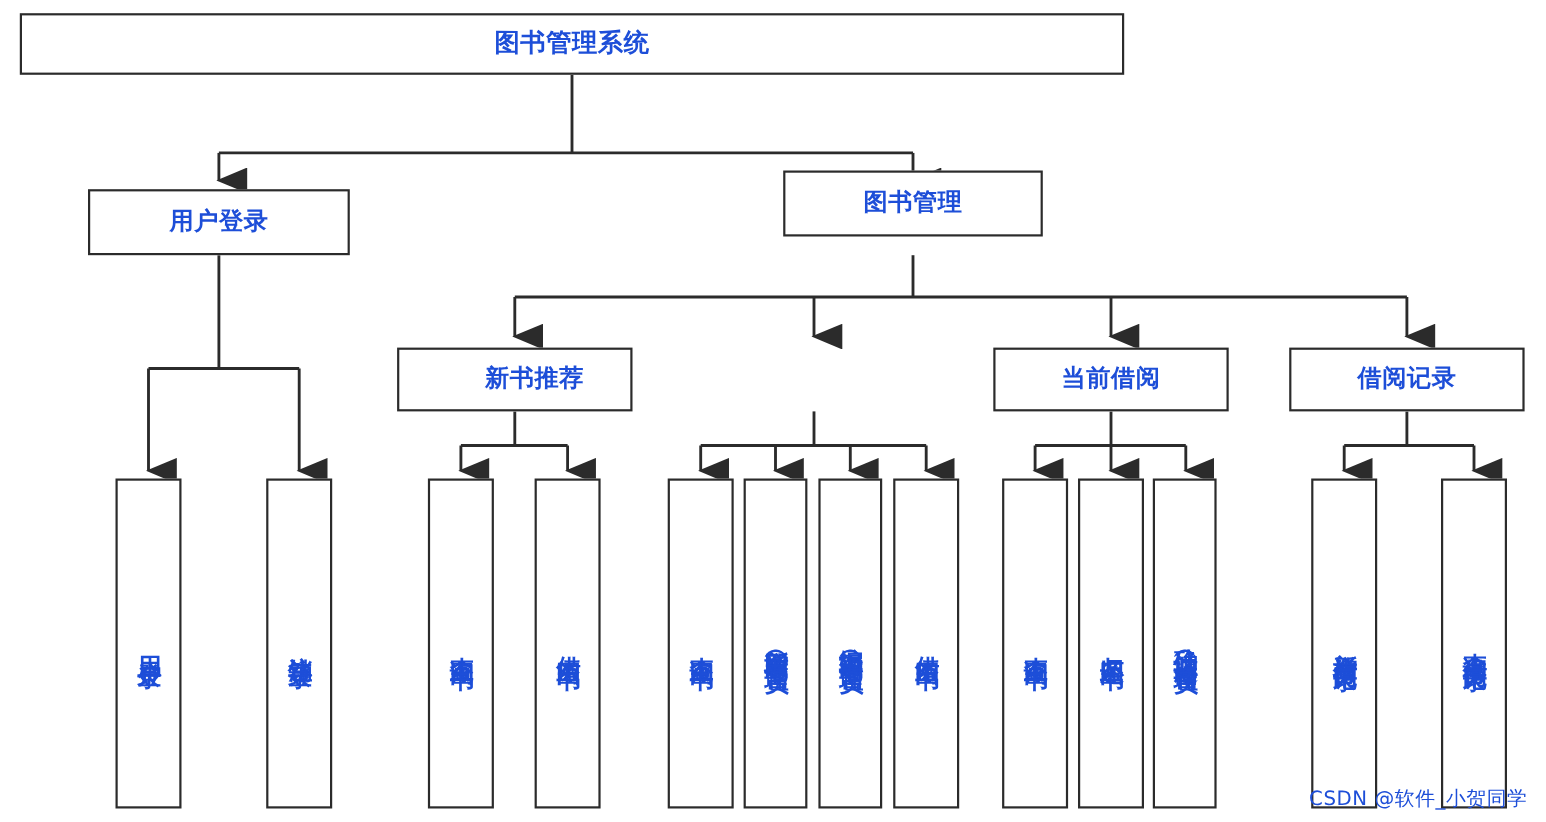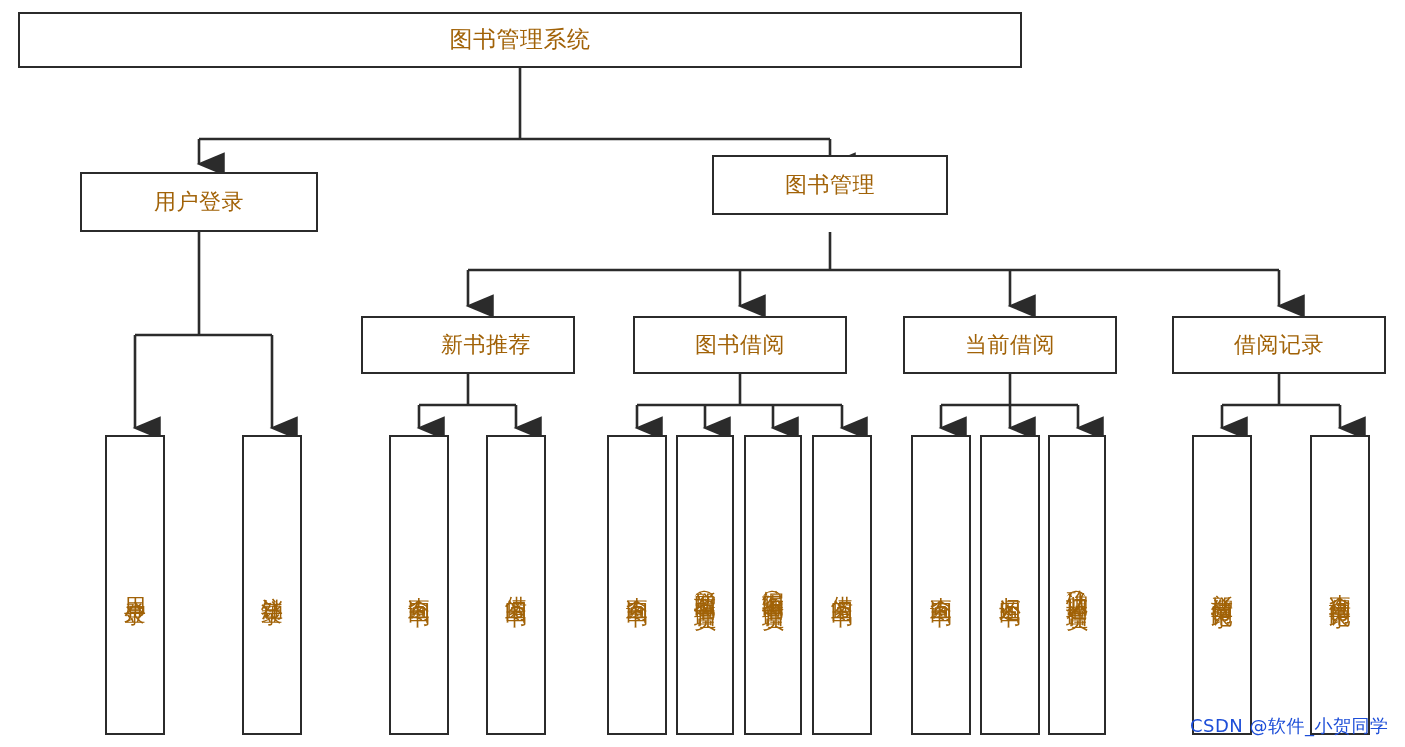--- a/index.html
+++ b/index.html
@@ -33,7 +33,8 @@
     display: flex;
     align-items: center;
     justify-content: center;
-    color: #a16207;
+    color: #1d4ed8;
+    font-weight: bold;
   }
   .node .lbl {
     display: block;

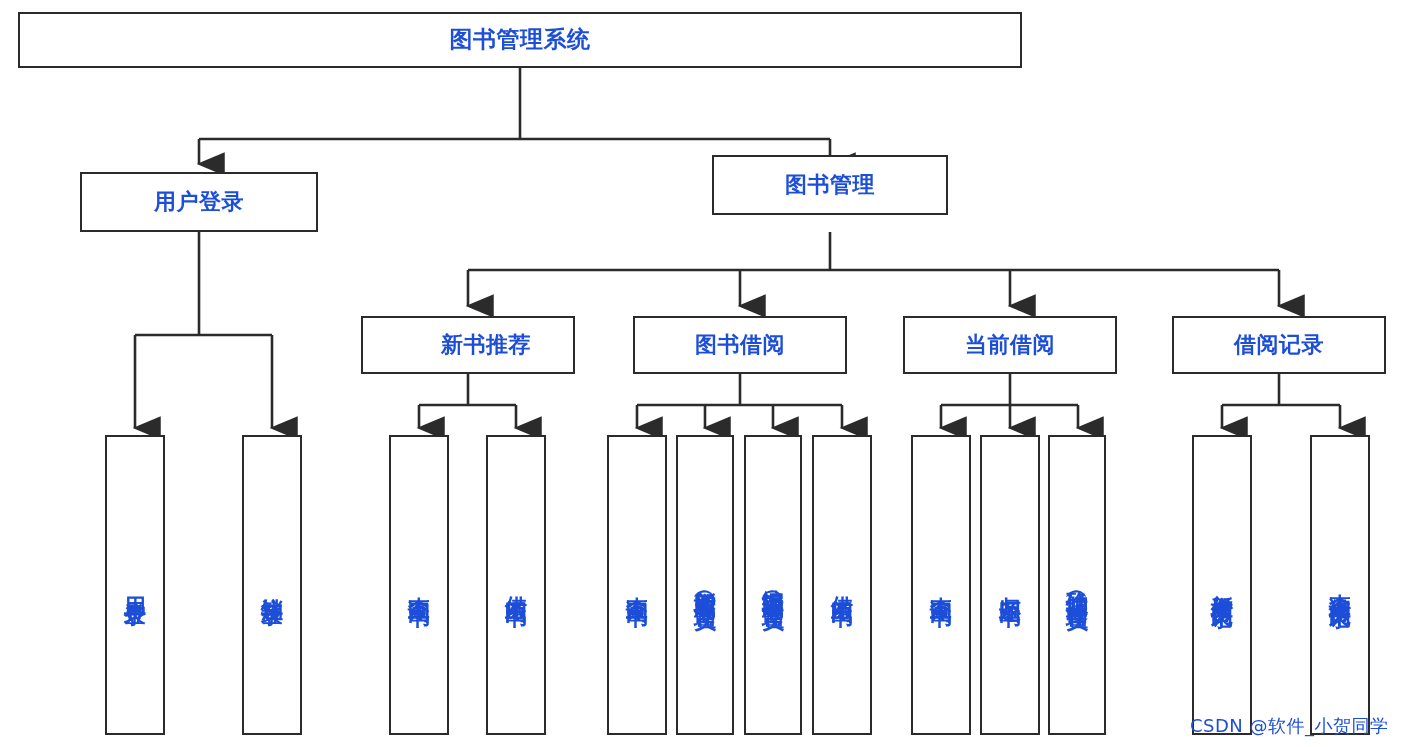--- a/index.html
+++ b/index.html
@@ -139,9 +139,6 @@
   <div class="node horiz" style="left:361px; top:316px; width:214px; height:58px;padding-left:36px;">
     <span class="lbl">新书推荐</span>
   </div>
-  <div class="node horiz" style="left:633px; top:316px; width:214px; height:58px;">
-    <span class="lbl">图书借阅</span>
-  </div>
   <div class="node horiz" style="left:903px; top:316px; width:214px; height:58px;">
     <span class="lbl">当前借阅</span>
   </div>

